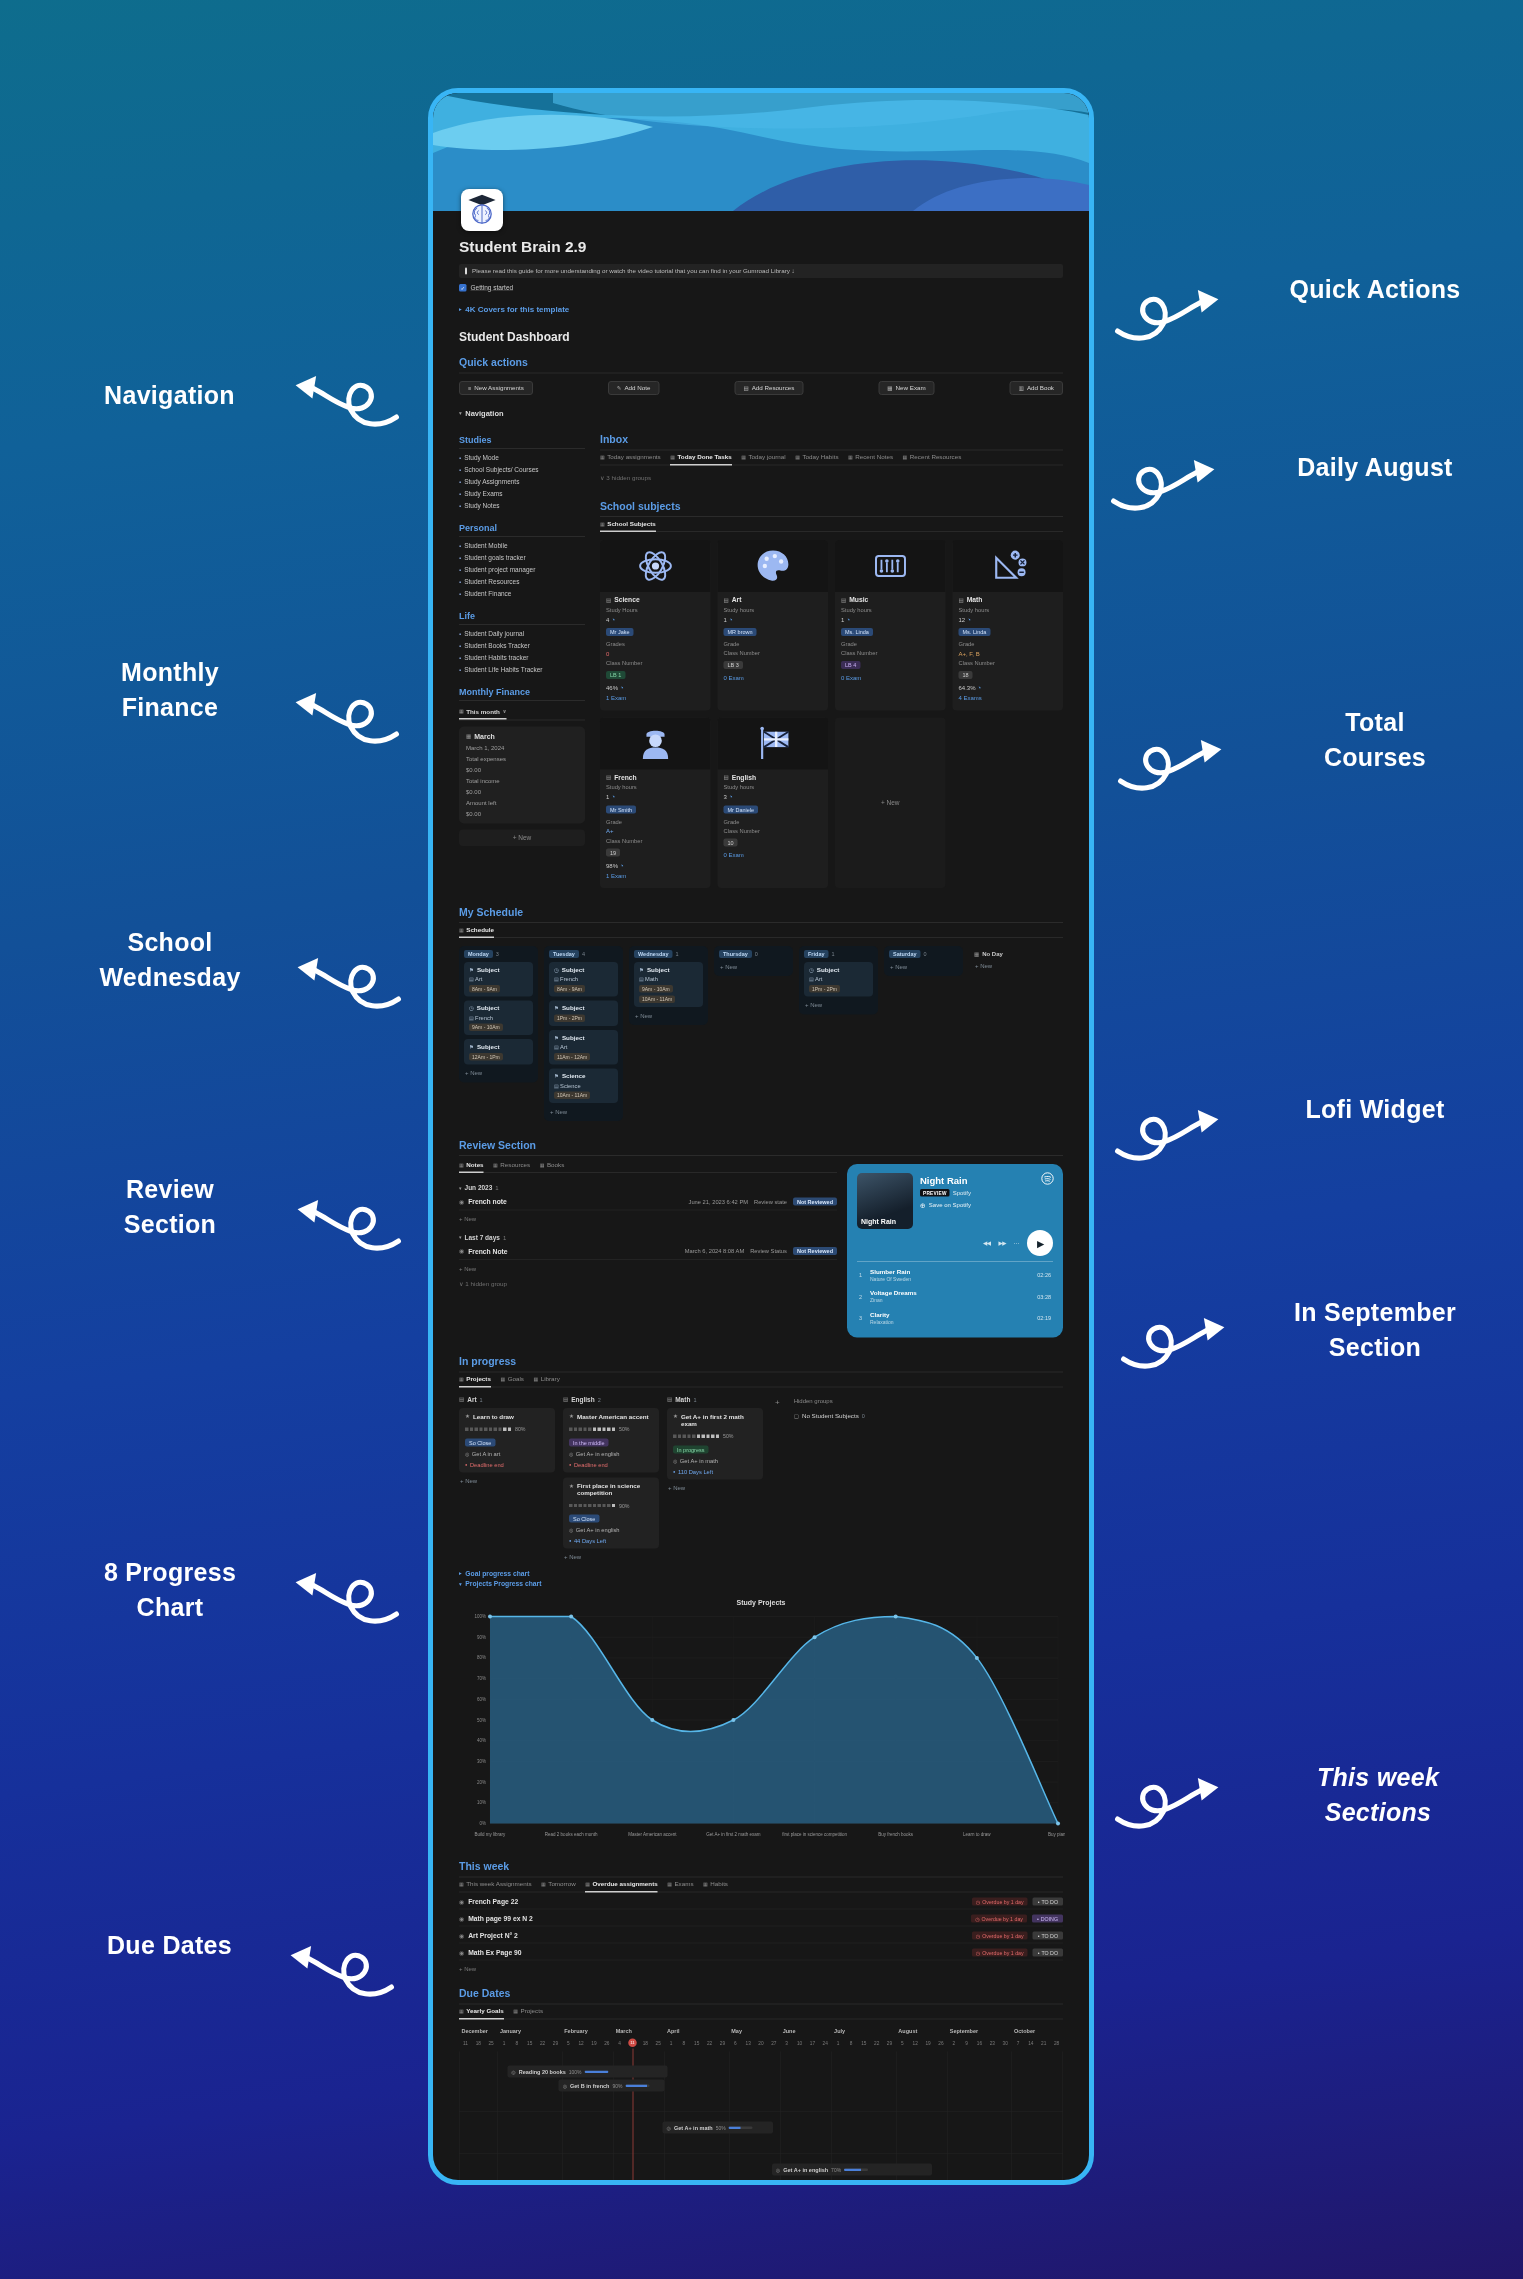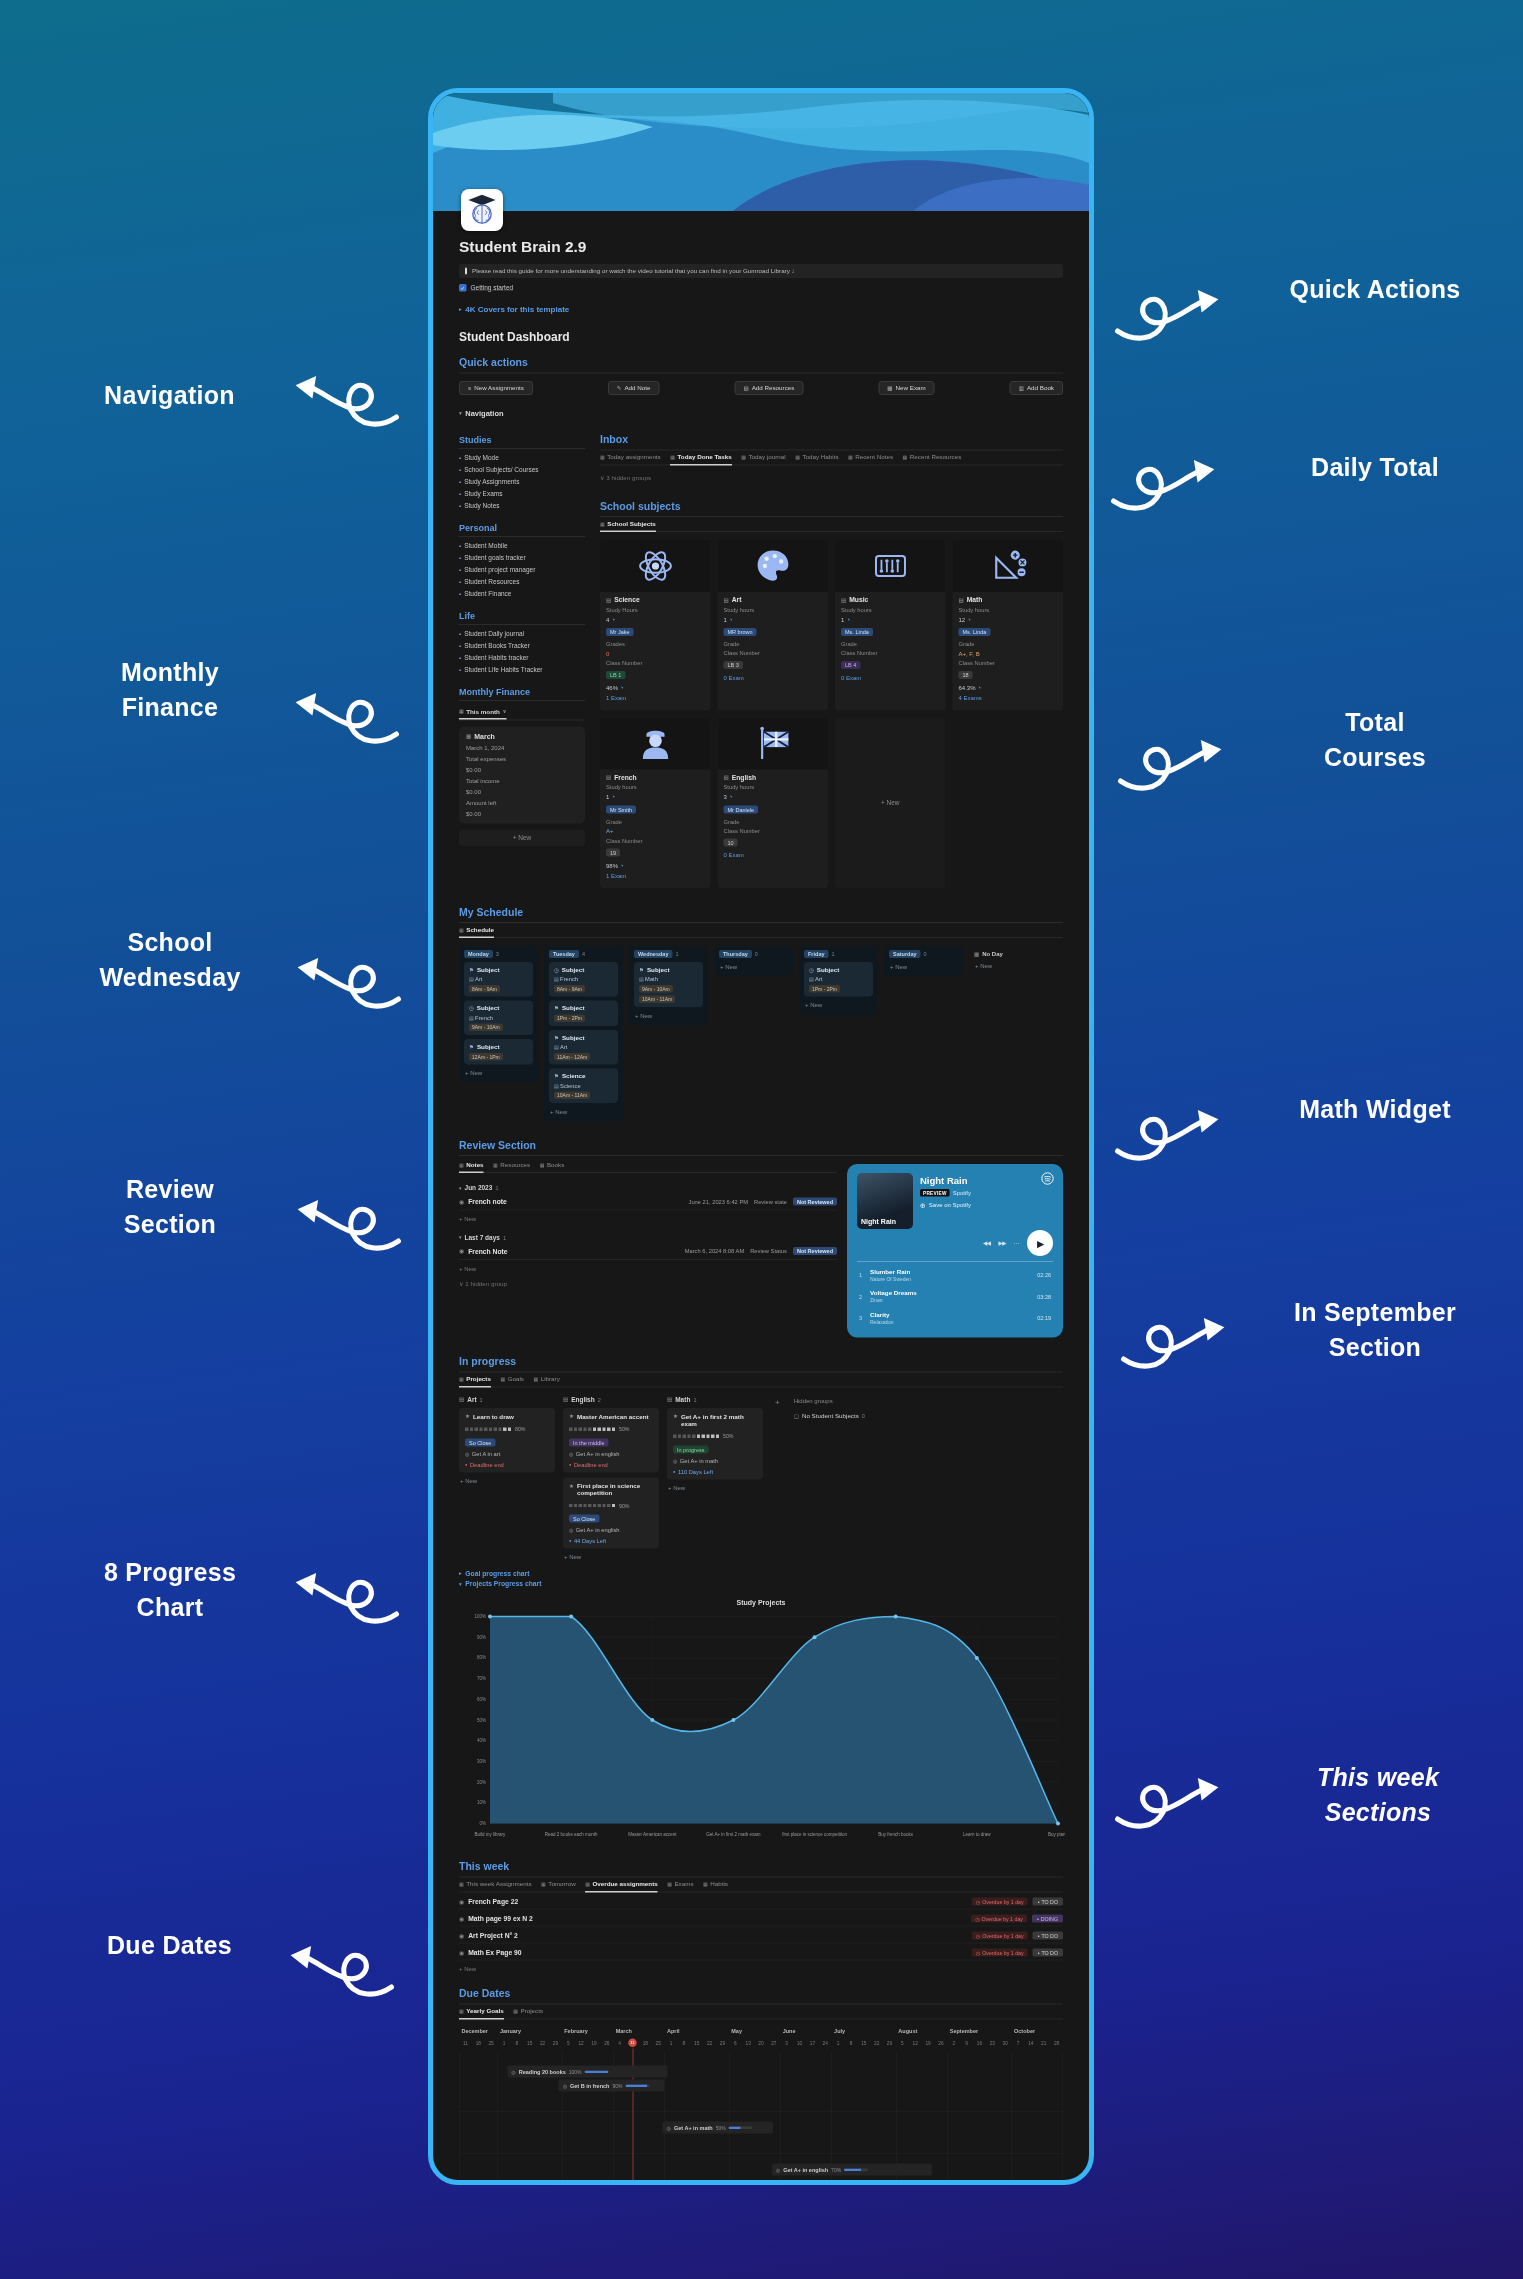--- a/index.html
+++ b/index.html
@@ -214,7 +214,7 @@
 <div class="ann" style="left:62px;top:1928px;width:215px;">Due Dates</div>
 
 <div class="ann" style="left:1260px;top:272px;width:230px;">Quick Actions</div>
-<div class="ann" style="left:1260px;top:450px;width:230px;">Daily Total</div>
+<div class="ann" style="left:1260px;top:450px;width:230px;">Daily August</div>
 <div class="ann" style="left:1300px;top:705px;width:150px;">Total Courses</div>
 <div class="ann" style="left:1260px;top:1092px;width:230px;">Math Widget</div>
 <div class="ann" style="left:1290px;top:1295px;width:170px;">In September Section</div>

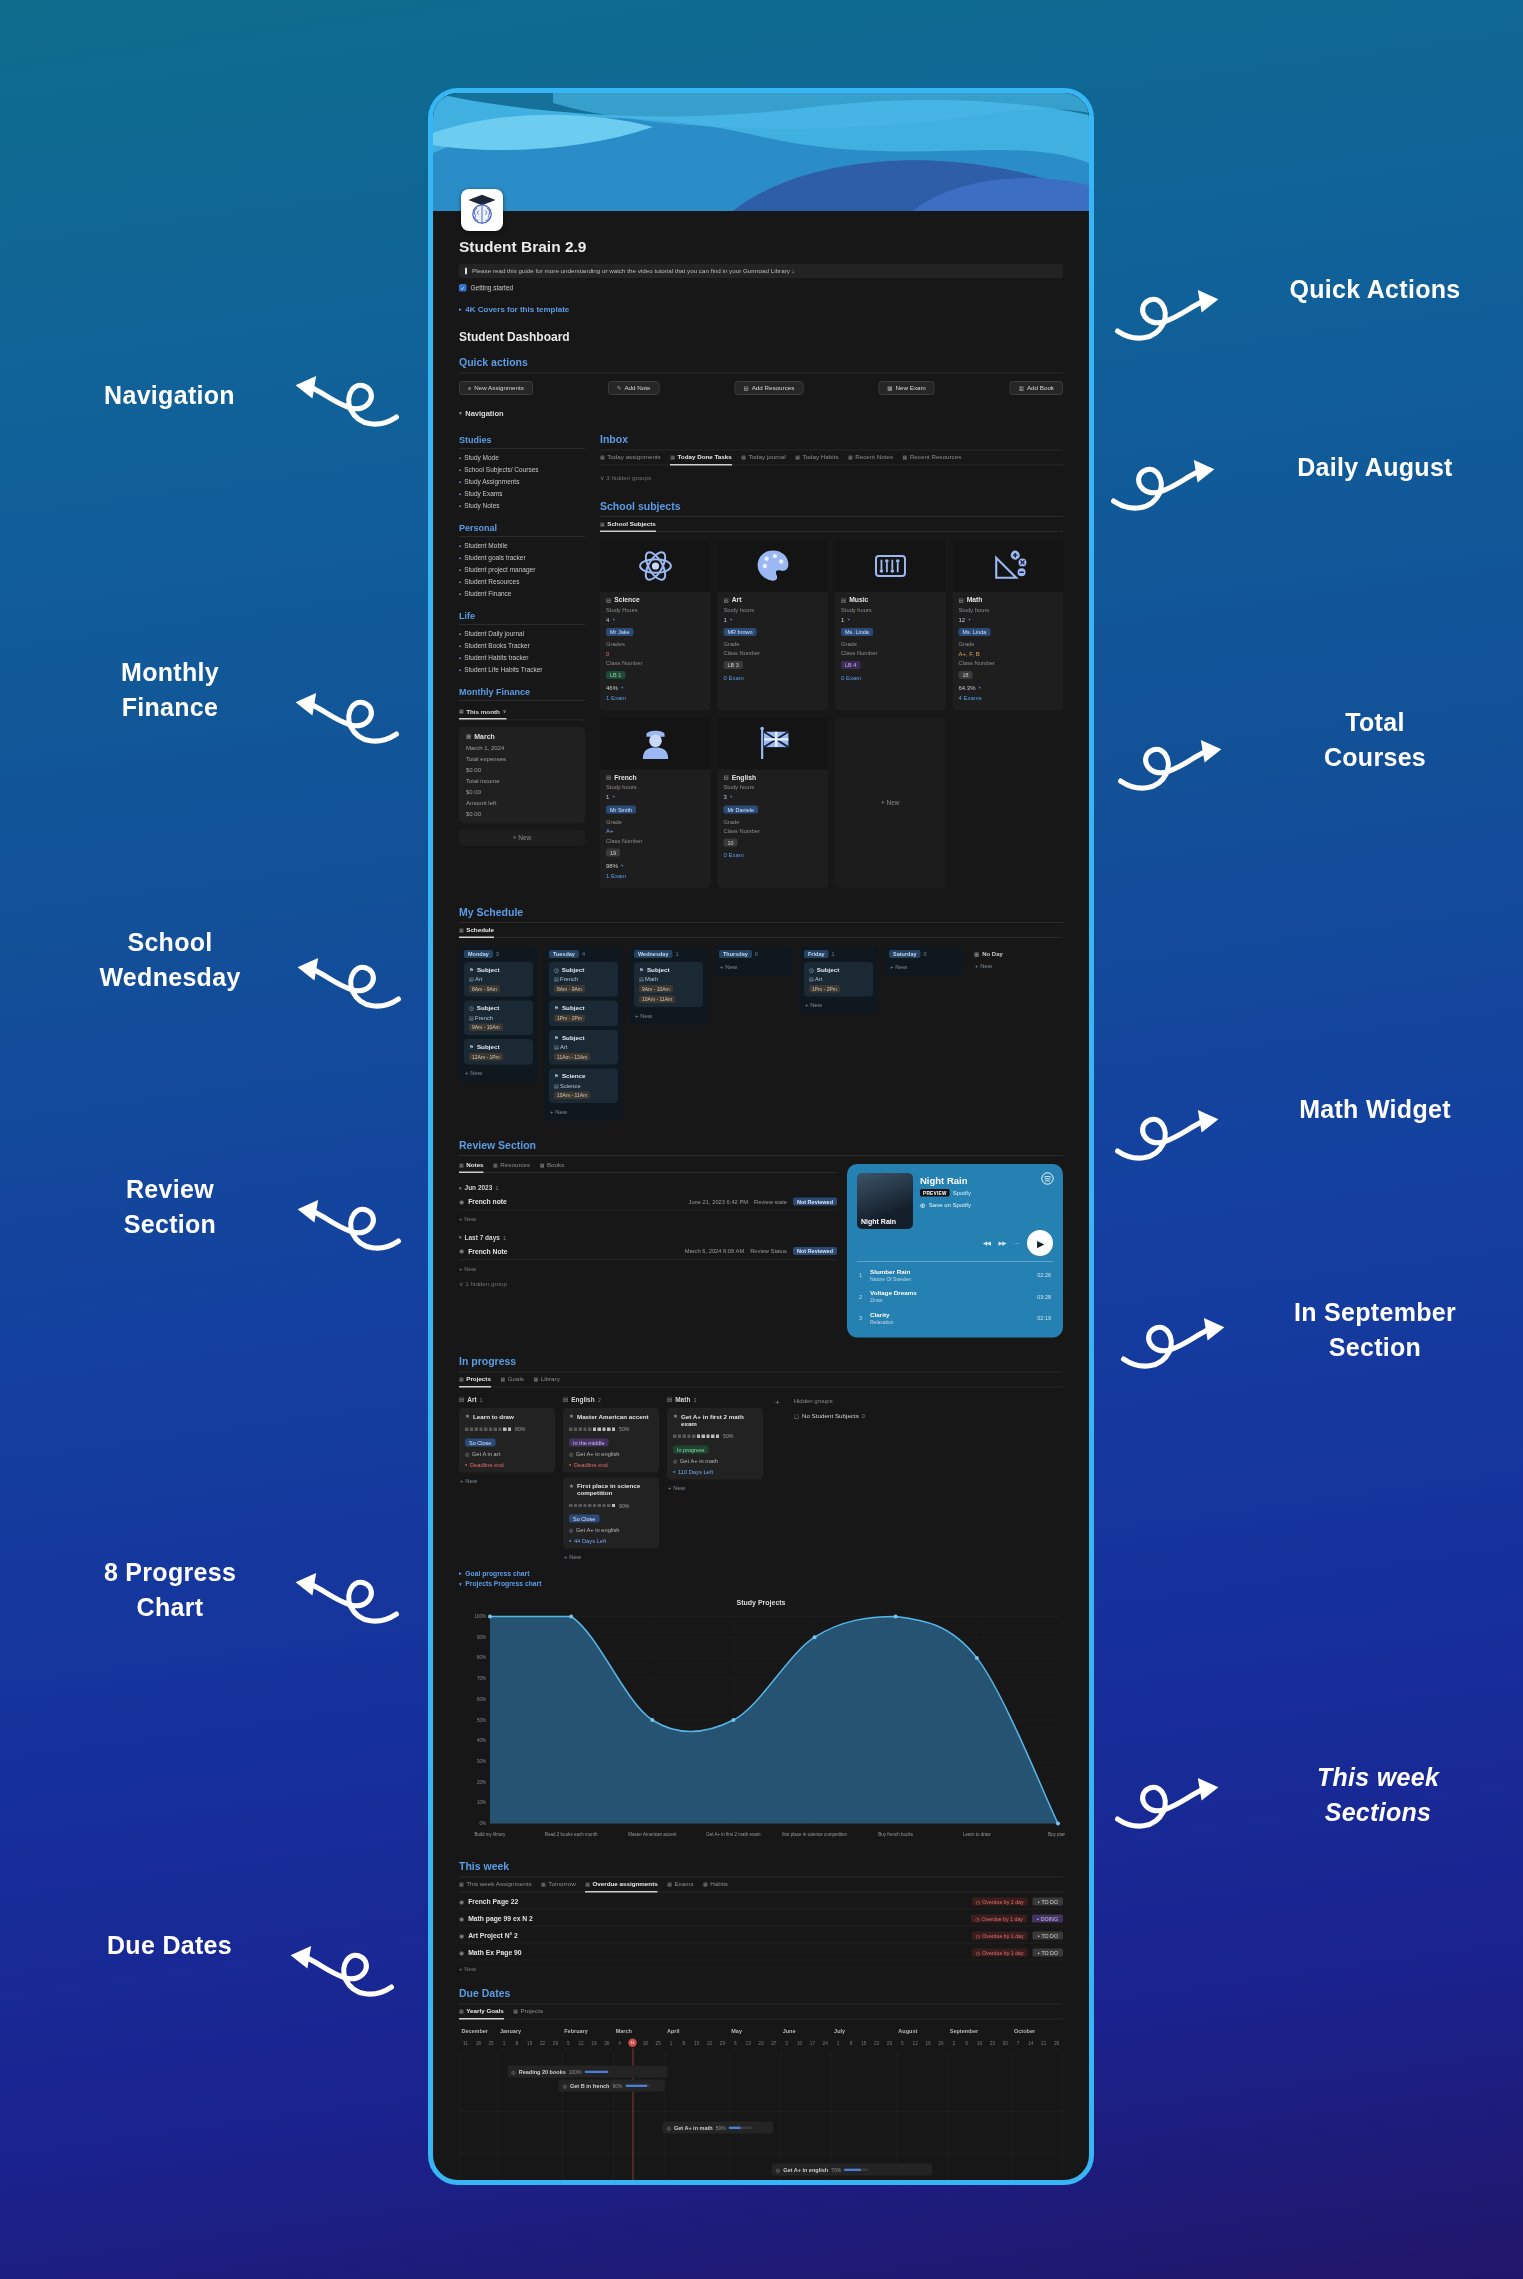--- a/index.html
+++ b/index.html
@@ -216,7 +216,7 @@
 <div class="ann" style="left:1260px;top:272px;width:230px;">Quick Actions</div>
 <div class="ann" style="left:1260px;top:450px;width:230px;">Daily August</div>
 <div class="ann" style="left:1300px;top:705px;width:150px;">Total Courses</div>
-<div class="ann" style="left:1260px;top:1092px;width:230px;">Math Widget</div>
+<div class="ann" style="left:1260px;top:1092px;width:230px;">Lofi Widget</div>
 <div class="ann" style="left:1290px;top:1295px;width:170px;">In September Section</div>
 <div class="ann" style="left:1298px;top:1760px;width:160px;font-style:italic;">This week Sections</div>
 

